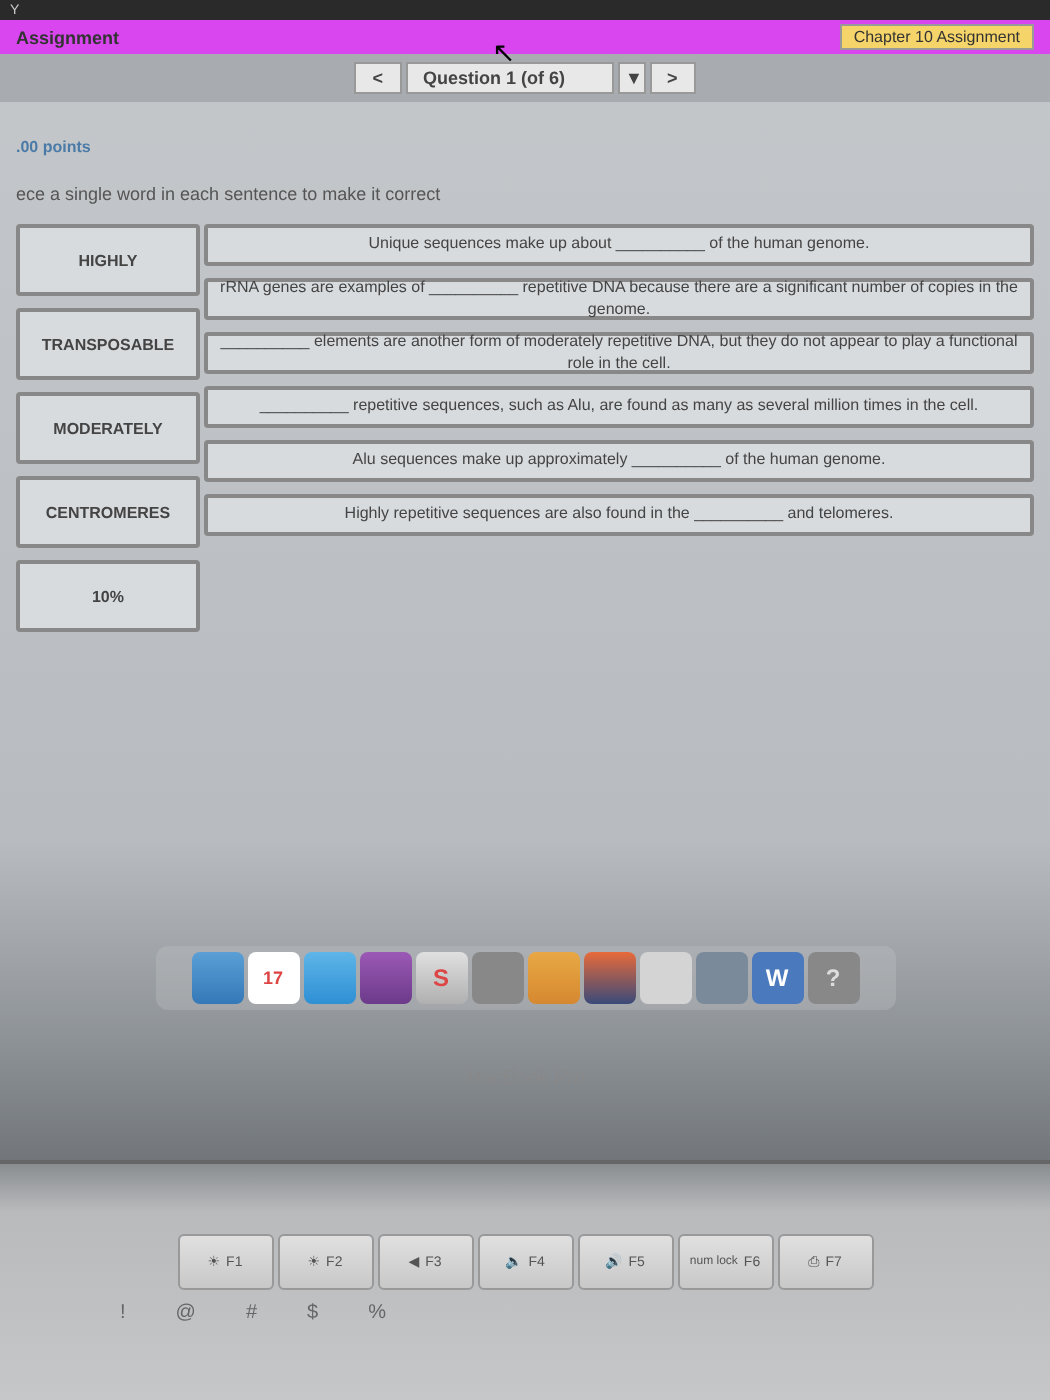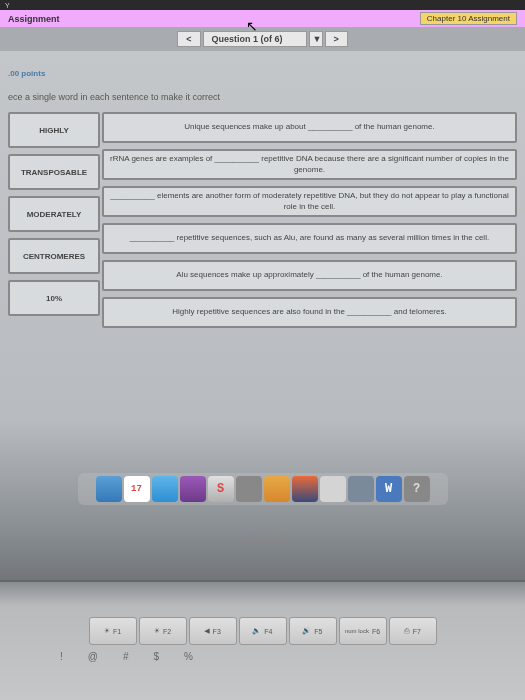--- a/index.html
+++ b/index.html
@@ -22,7 +22,7 @@
       gap: 20px;
     }
     .assignment-header {
-      background: #f0abfc;
+      background: #d946ef;
       padding: 2px 8px;
       display: flex;
       justify-content: space-between;

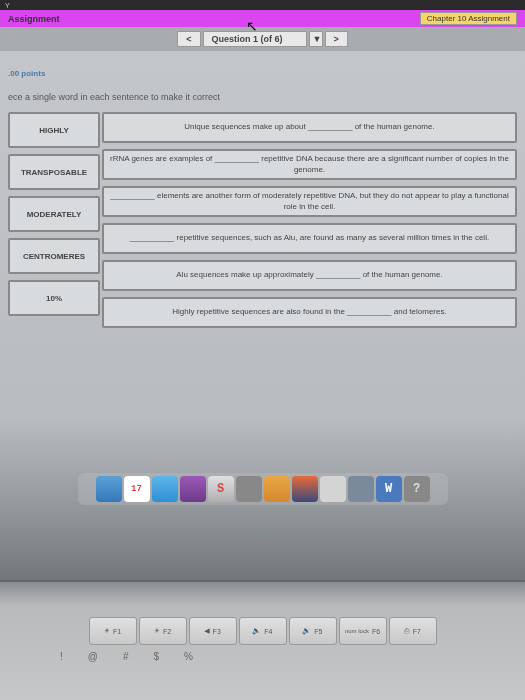--- a/index.html
+++ b/index.html
@@ -103,7 +103,7 @@
       background: #d8dbde;
       border: 2px solid #888;
       border-radius: 2px;
-      height: 31px;
+      height: 21px;
       display: flex;
       align-items: center;
       justify-content: center;

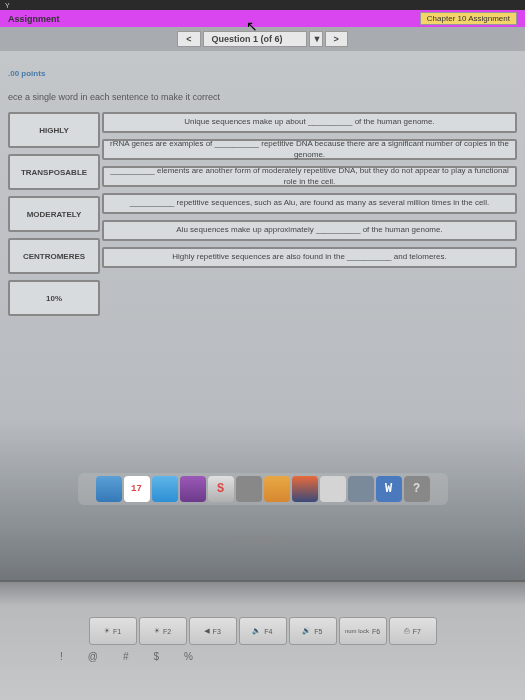--- a/index.html
+++ b/index.html
@@ -127,7 +127,6 @@
       justify-content: center;
       gap: 2px;
       padding: 2px 6px;
-      font-family: Liberation Mono, monospace;
     }
     .dock-icon {
       width: 26px;

